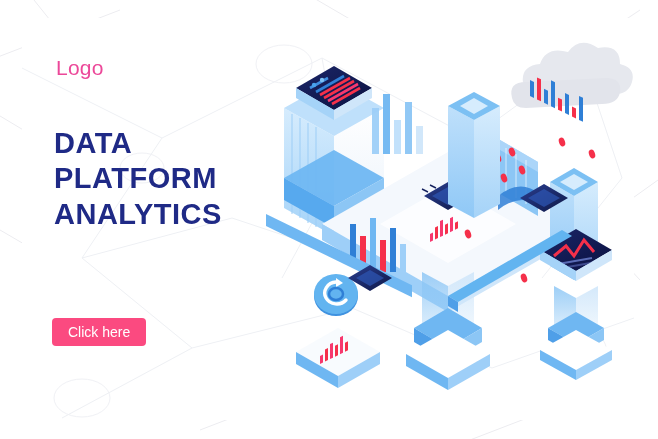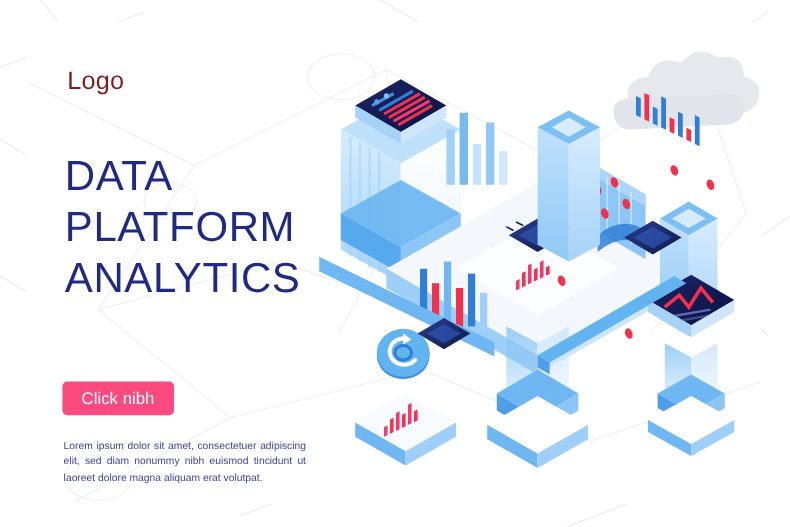--- a/index.html
+++ b/index.html
@@ -29,7 +29,7 @@
   
   #logo{
     position:absolute;left:34px;top:38px;
-    font-size:21px;color:#7f1d1d;
+    font-size:21px;color:#ec4899;
     letter-spacing:.2px;
     z-index:4;
   }

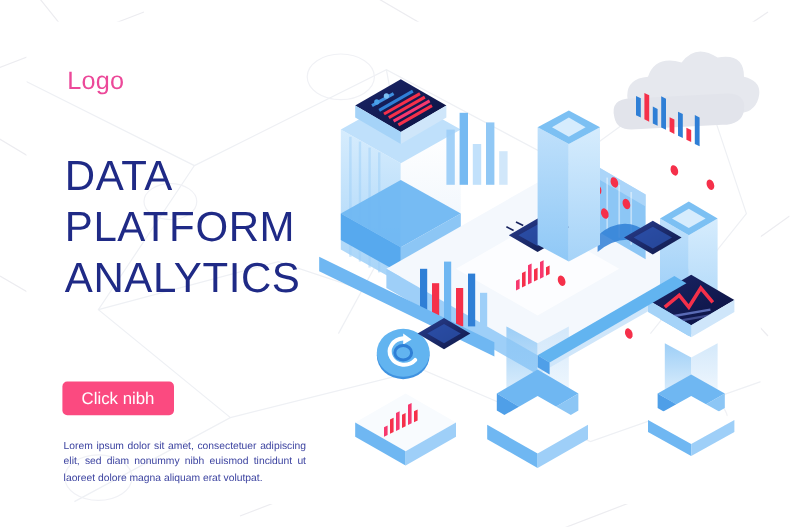--- a/index.html
+++ b/index.html
@@ -37,8 +37,8 @@
     position:absolute;left:32px;top:108px;
     width:250px;
     color:#1f2a86;
-    font-size:35px;
-    font-weight:normal;
+    font-size:29px;
+    font-weight:bold;
     line-height:1.22;
     letter-spacing:.5px;
     z-index:4;

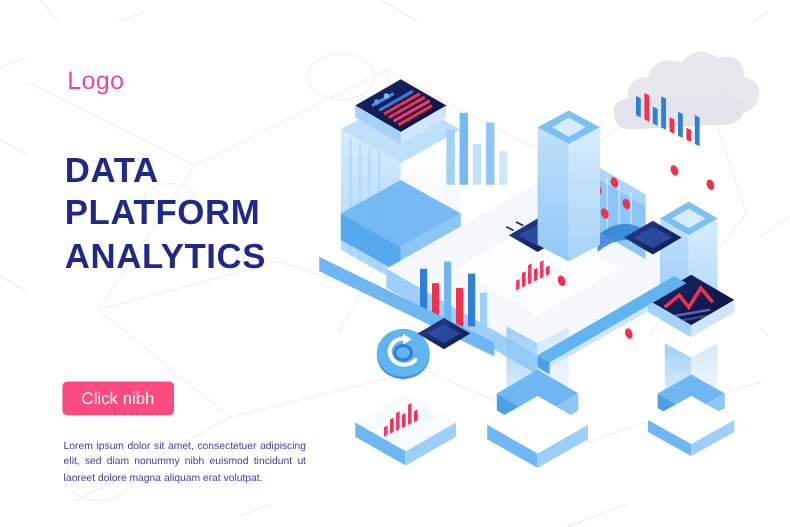--- a/index.html
+++ b/index.html
@@ -121,7 +121,7 @@
     <div>ANALYTICS</div>
   </div>
 
-  <button id="cta-button">Click nibh</button>
+  <button id="cta-button">Click here</button>
 
   <p id="body-copy">Lorem ipsum dolor sit amet, consectetuer adipiscing elit, sed diam nonummy nibh euismod tincidunt ut laoreet dolore magna aliquam erat volutpat.</p>
 

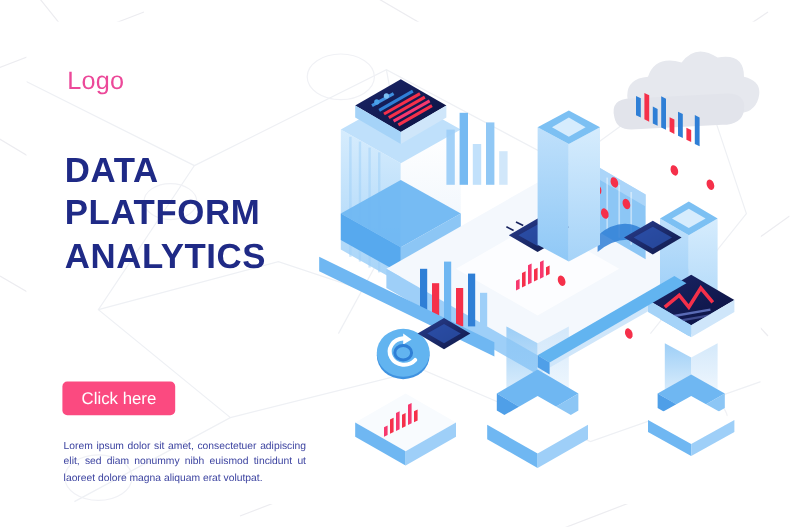--- a/index.html
+++ b/index.html
@@ -123,7 +123,6 @@
 
   <button id="cta-button">Click here</button>
 
-  <p id="body-copy">Lorem ipsum dolor sit amet, consectetuer adipiscing elit, sed diam nonummy nibh euismod tincidunt ut laoreet dolore magna aliquam erat volutpat.</p>
 
   <div id="illustration">
   <svg width="372" height="380" viewBox="0 0 372 380" xmlns="http://www.w3.org/2000/svg">

